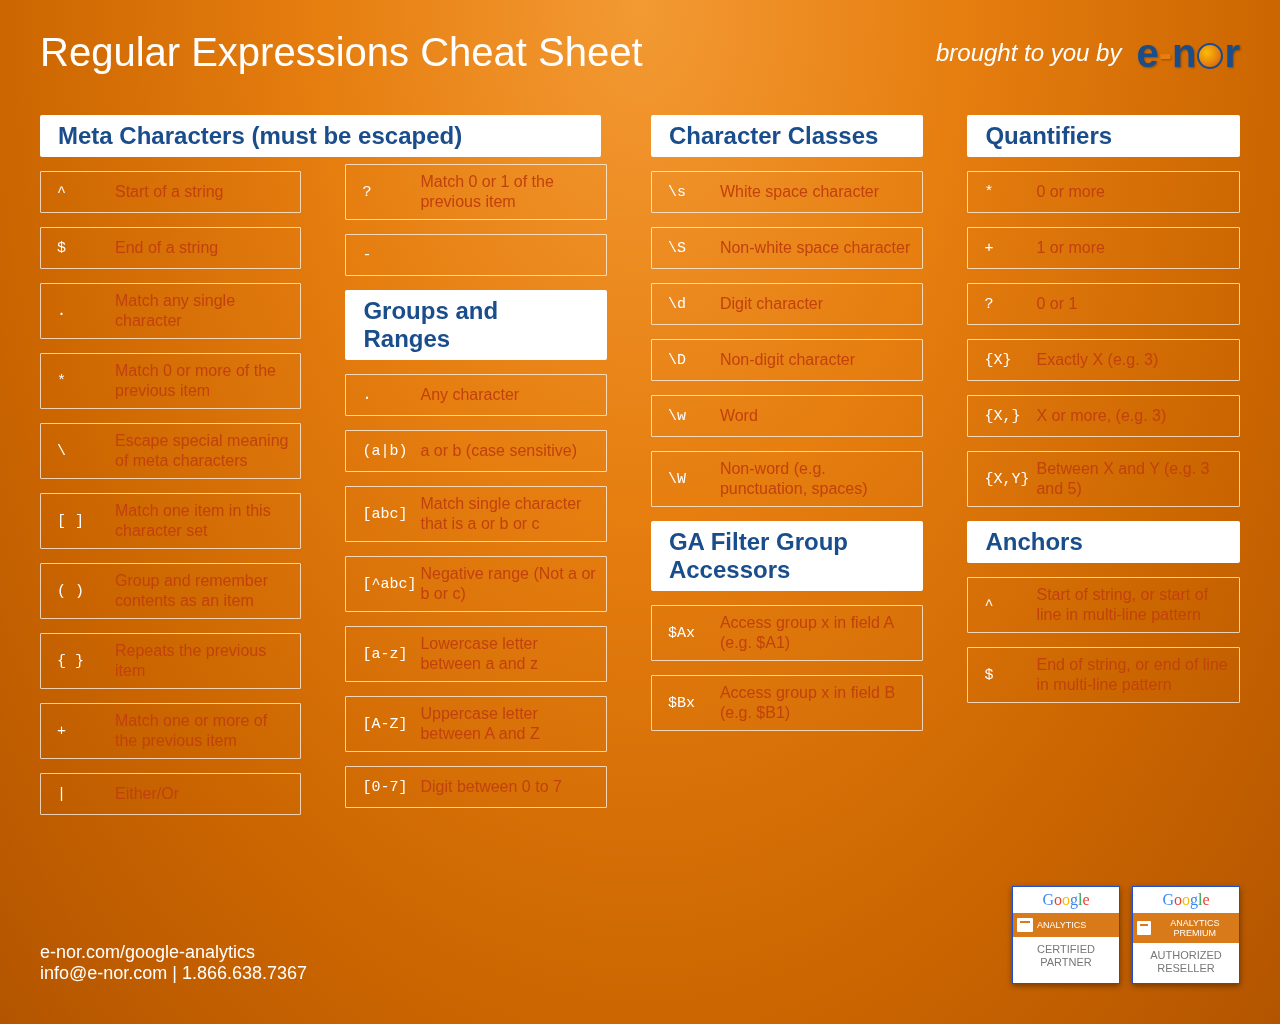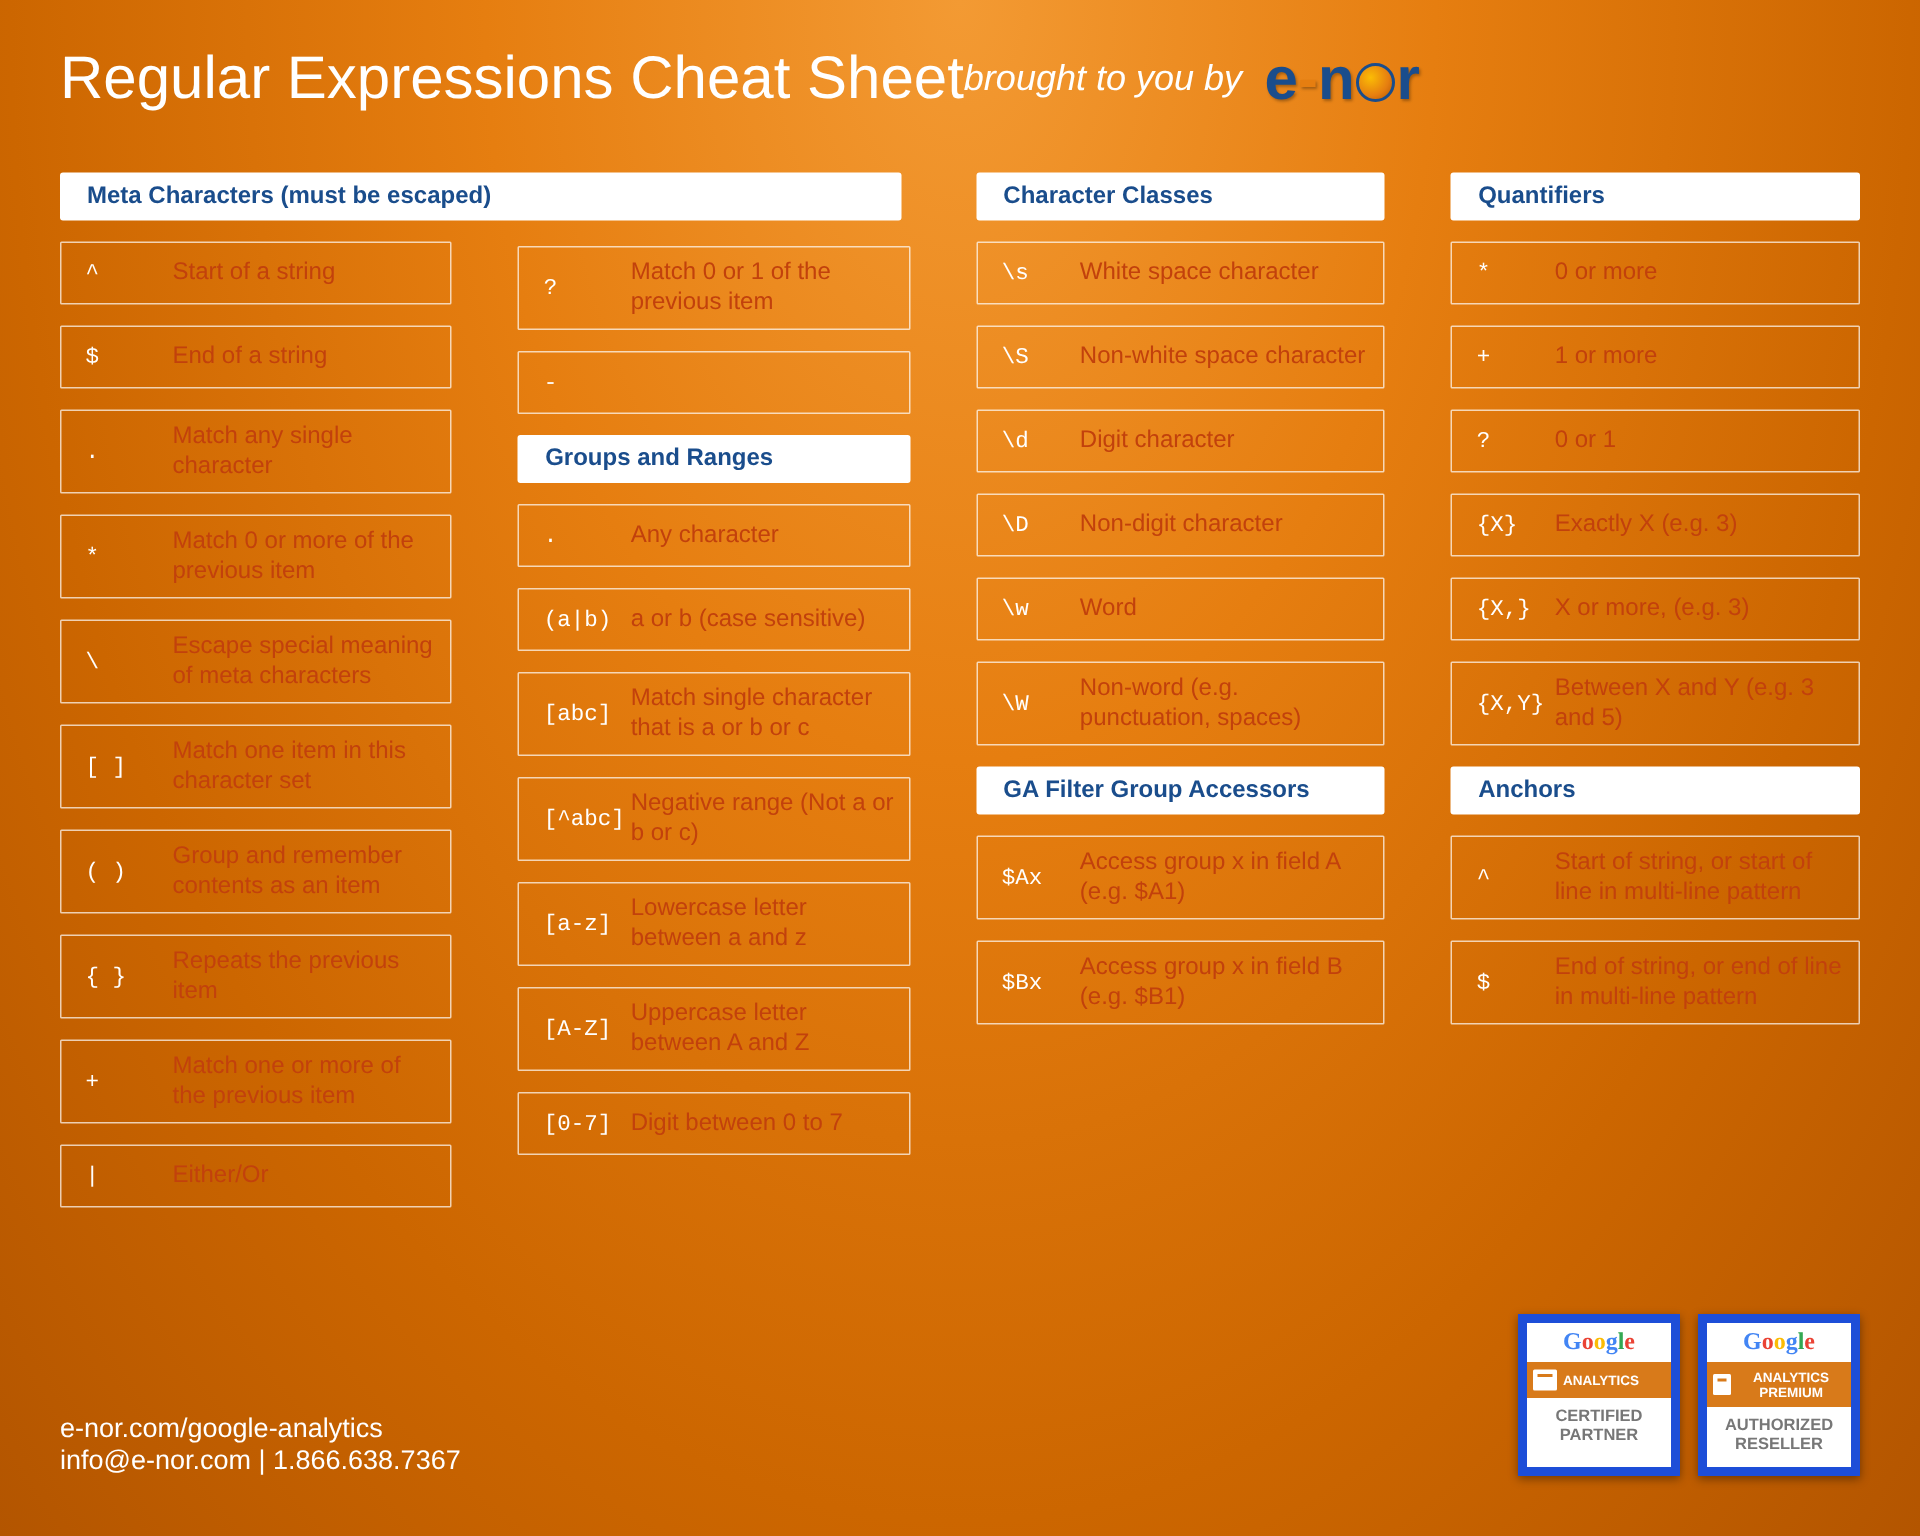--- a/index.html
+++ b/index.html
@@ -14,8 +14,10 @@
   }
   .header {
     display: flex;
+    justify-content: space-between;
     align-items: center;
     padding: 30px 40px 20px 40px;
+    gap: 11px;
   }
   .title {
     font-size: 40px;

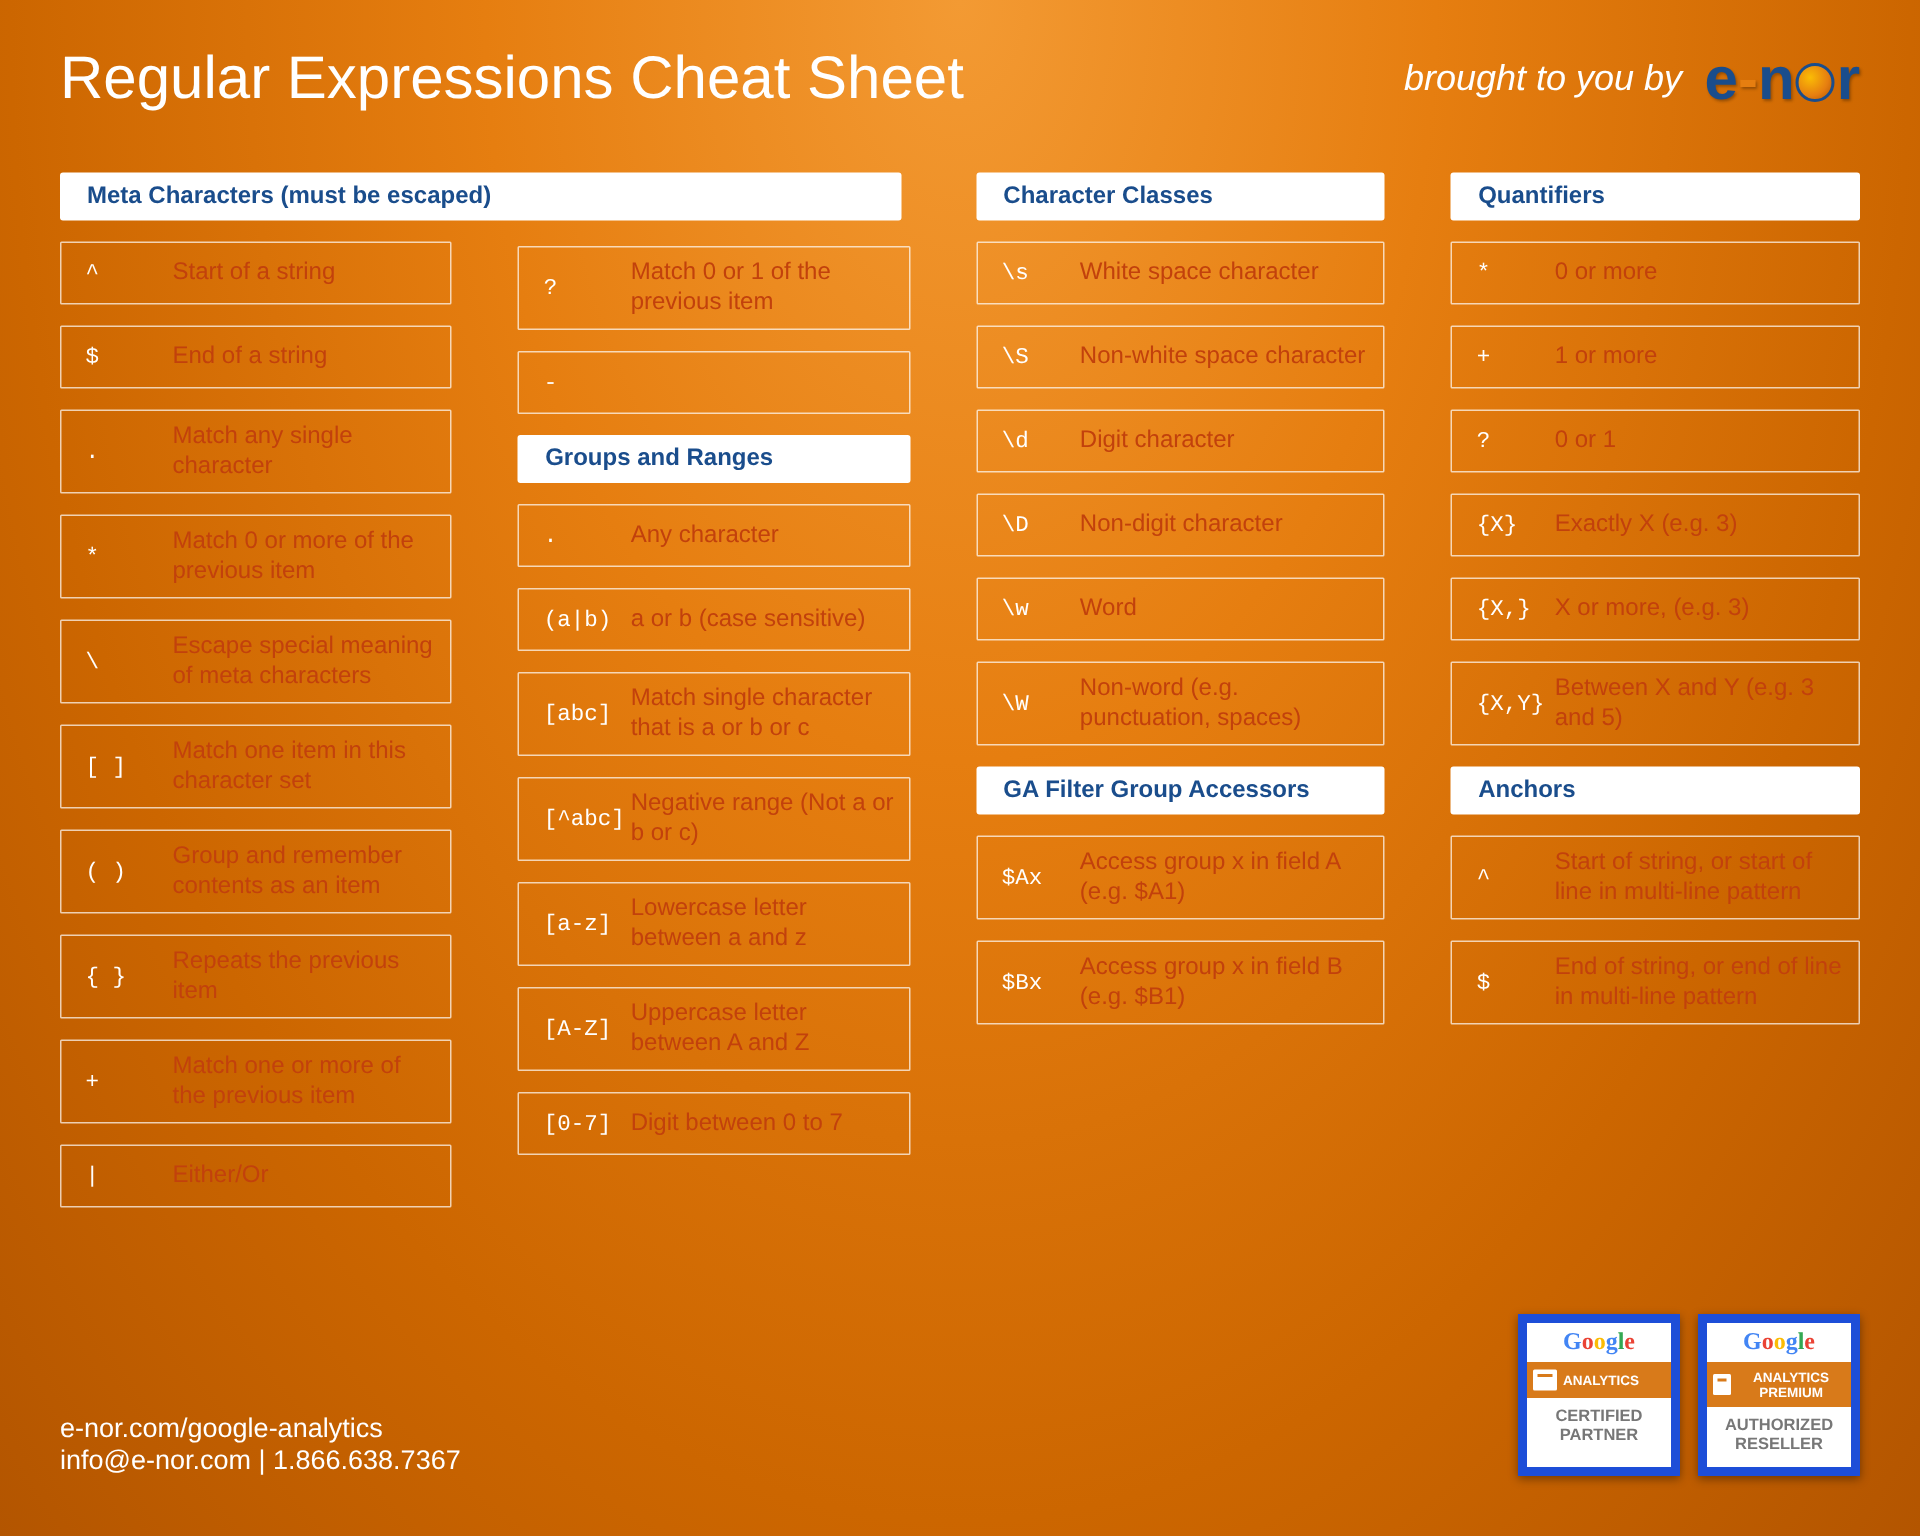--- a/index.html
+++ b/index.html
@@ -56,7 +56,7 @@
     background: #fff;
     color: #1a4d8c;
     font-weight: bold;
-    font-size: 16px;
+    font-size: 24px;
     padding: 7px 18px;
     border-radius: 2px;
   }

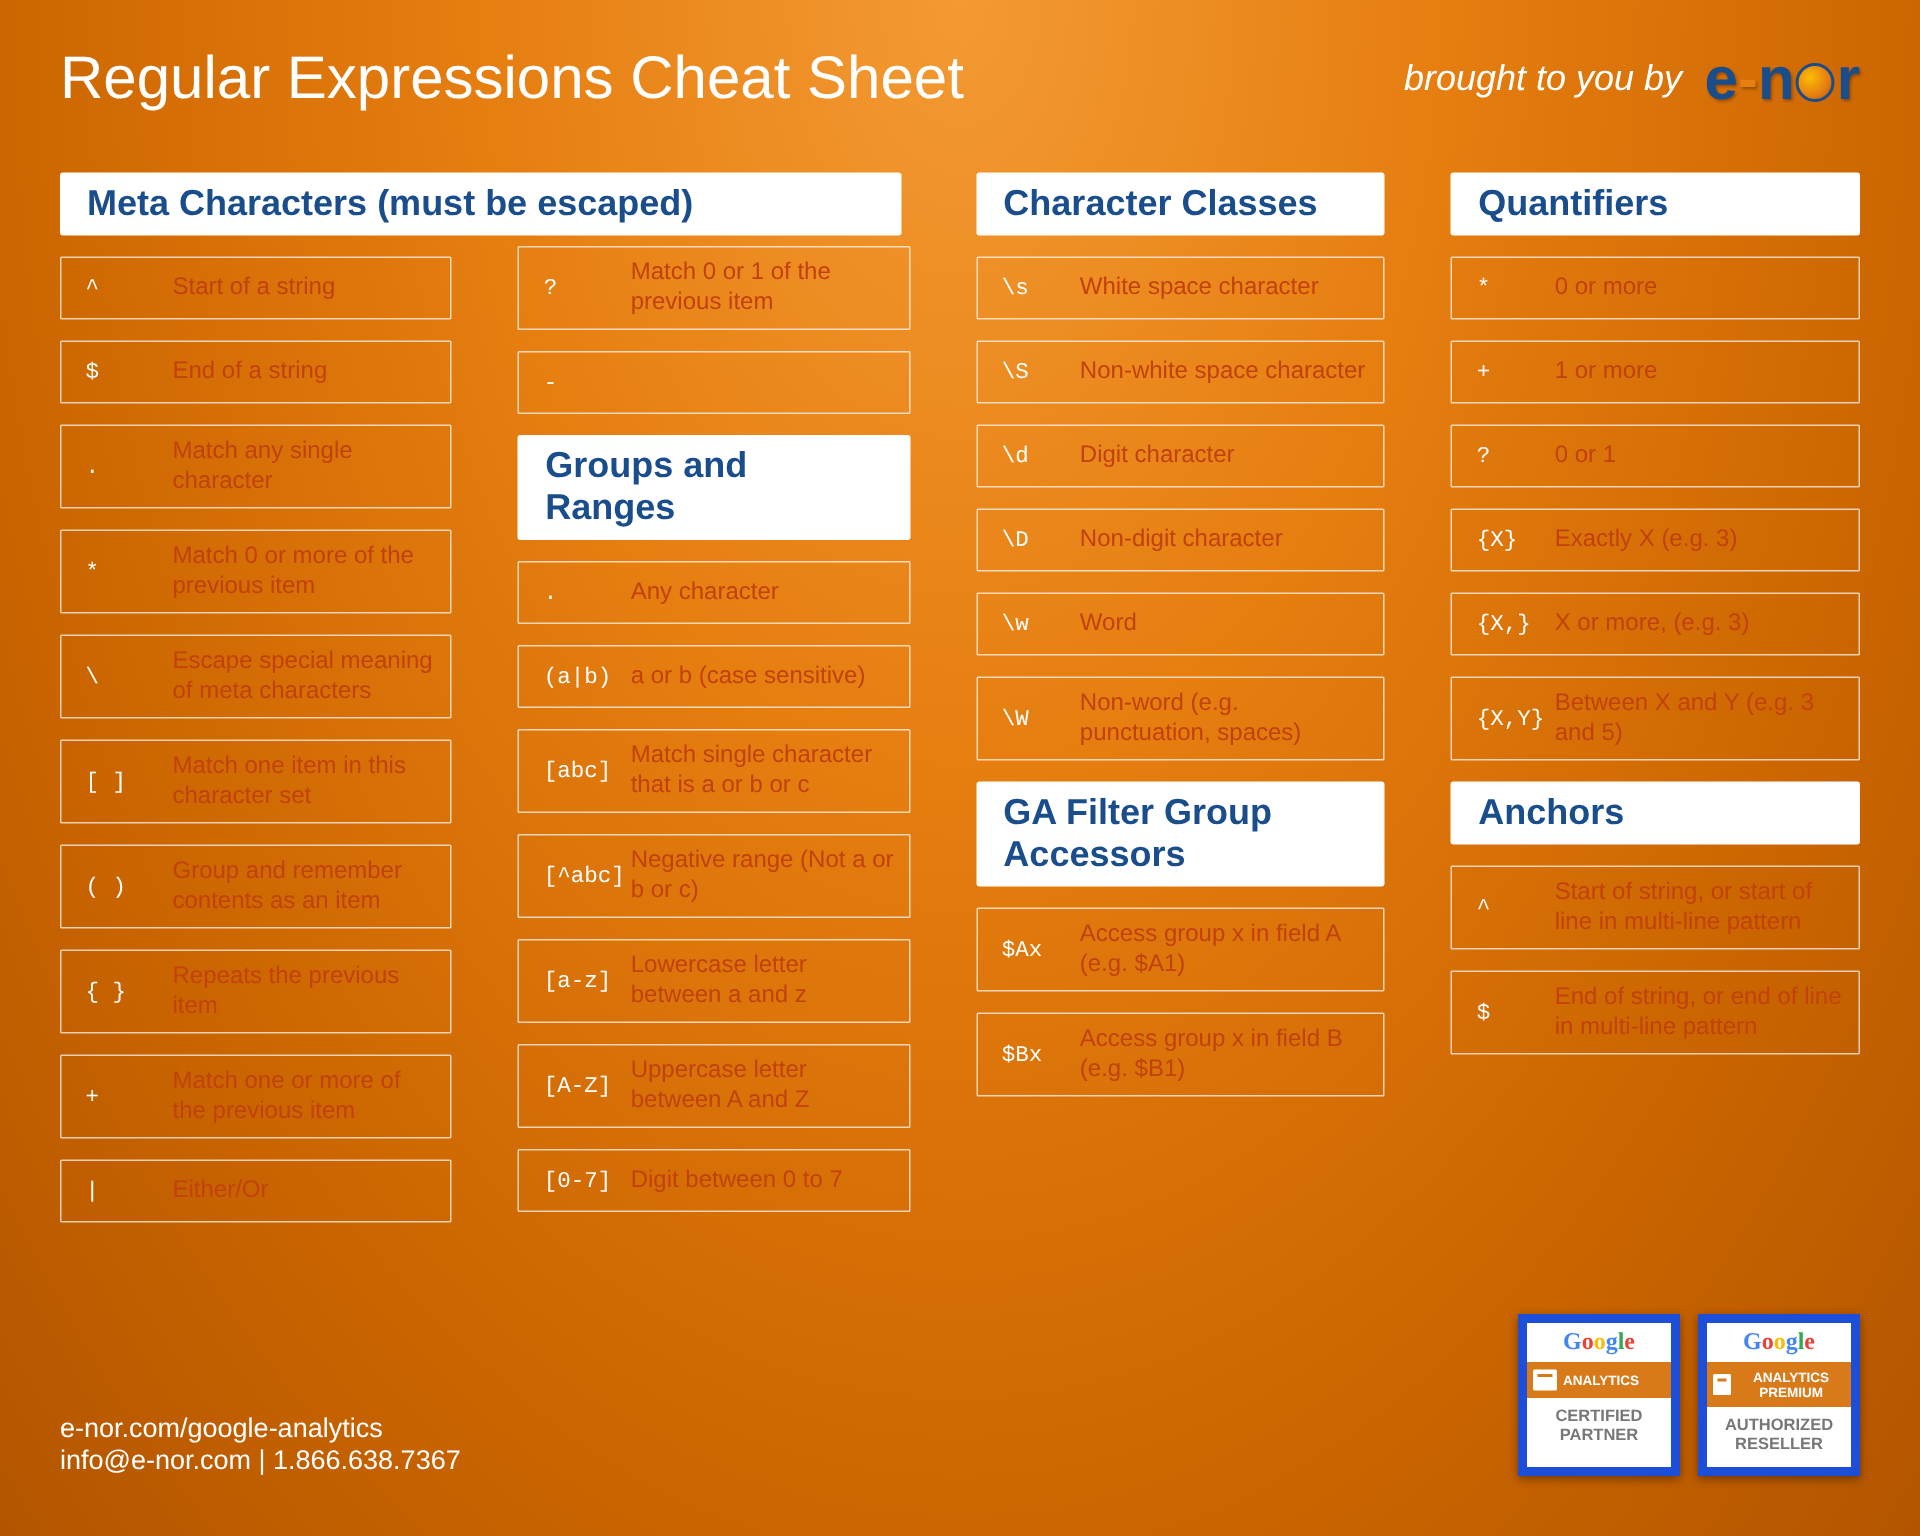--- a/index.html
+++ b/index.html
@@ -99,12 +99,11 @@
   .badge {
     width: 108px;
     background: #fff;
-    border: 6px solid #1d4ed8;
+    border: 1px solid #1d4ed8;
     box-shadow: 0 2px 6px rgba(0,0,0,0.4);
     font-size: 10px;
     text-align: center;
     color: #555;
-    font-weight: bold;
   }
   .badge-top {
     padding: 4px;

